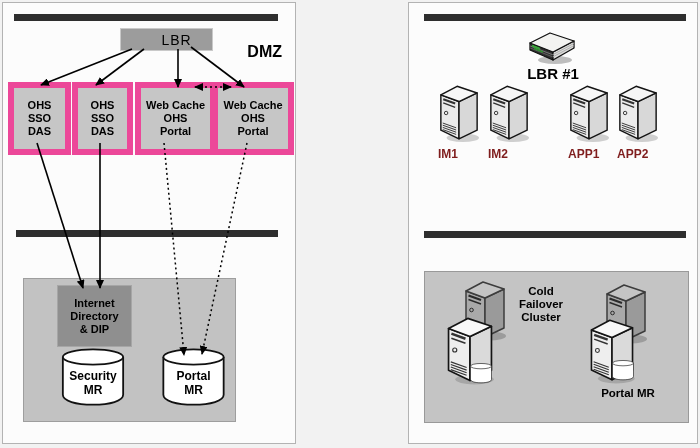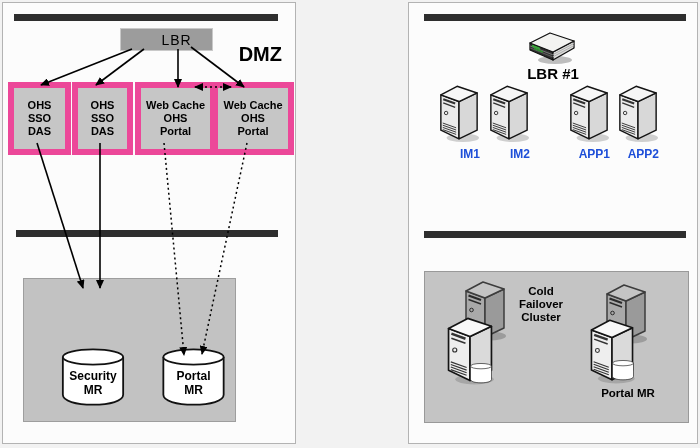--- a/index.html
+++ b/index.html
@@ -25,7 +25,7 @@
     font-size:14px;letter-spacing:1px;color:#000;padding-left:20px;
   }
   .tier-label{position:absolute;font-weight:bold;color:#000;}
-  #dmz-label{left:231px;top:40px;width:48px;font-size:20px;text-align:right;}
+  #dmz-label{left:231px;top:40px;width:48px;font-size:16px;text-align:right;}
   #datatier-label{left:240px;top:301px;width:44px;font-size:15px;line-height:17px;text-align:center;}
   #datatier-box{position:absolute;left:20px;top:275px;width:211px;height:142px;background:#c2c2c2;border:1px solid #9e9e9e;}
   #intdir-box{

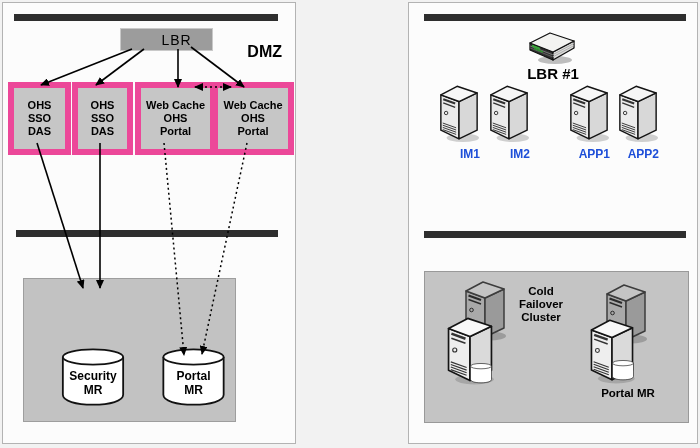--- a/index.html
+++ b/index.html
@@ -41,7 +41,7 @@
     white-space:pre-line;font-weight:bold;font-size:12px;line-height:14px;color:#000;
   }
   .arrows{position:absolute;left:0;top:0;pointer-events:none;}
-  .srv-label{position:absolute;text-align:right;font-weight:bold;font-size:12px;color:#1d4ed8;}
+  .srv-label{position:absolute;text-align:left;font-weight:bold;font-size:12px;color:#7f1d1d;}
   .cluster-label{
     position:absolute;text-align:center;white-space:pre-line;
     font-weight:bold;font-size:11.5px;line-height:13px;color:#000;

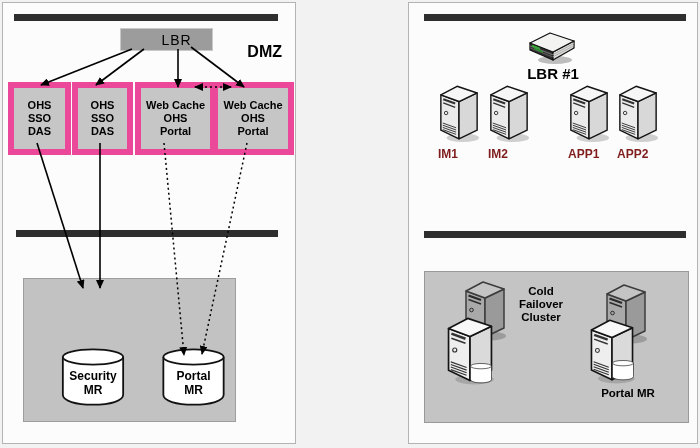--- a/index.html
+++ b/index.html
@@ -124,6 +124,11 @@
 
   <div id="datatier-box"></div>
 
+  <div id="intdir-box">
+    <span>Internet
+Directory
+&amp; DIP</span>
+  </div>
 
   <div class="cyl" style="left:55px;top:345px;width:70px;height:63px;">
     <svg width="70" height="63">

